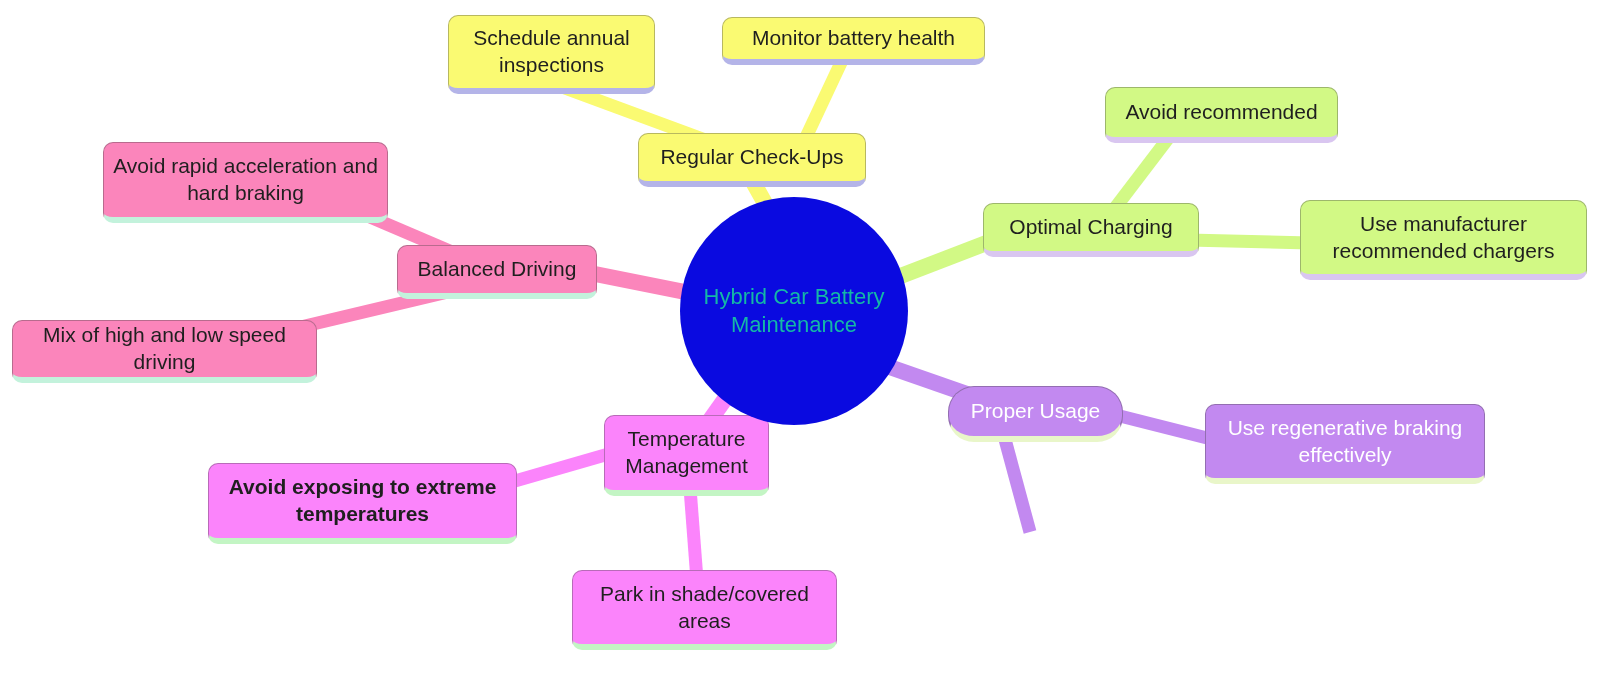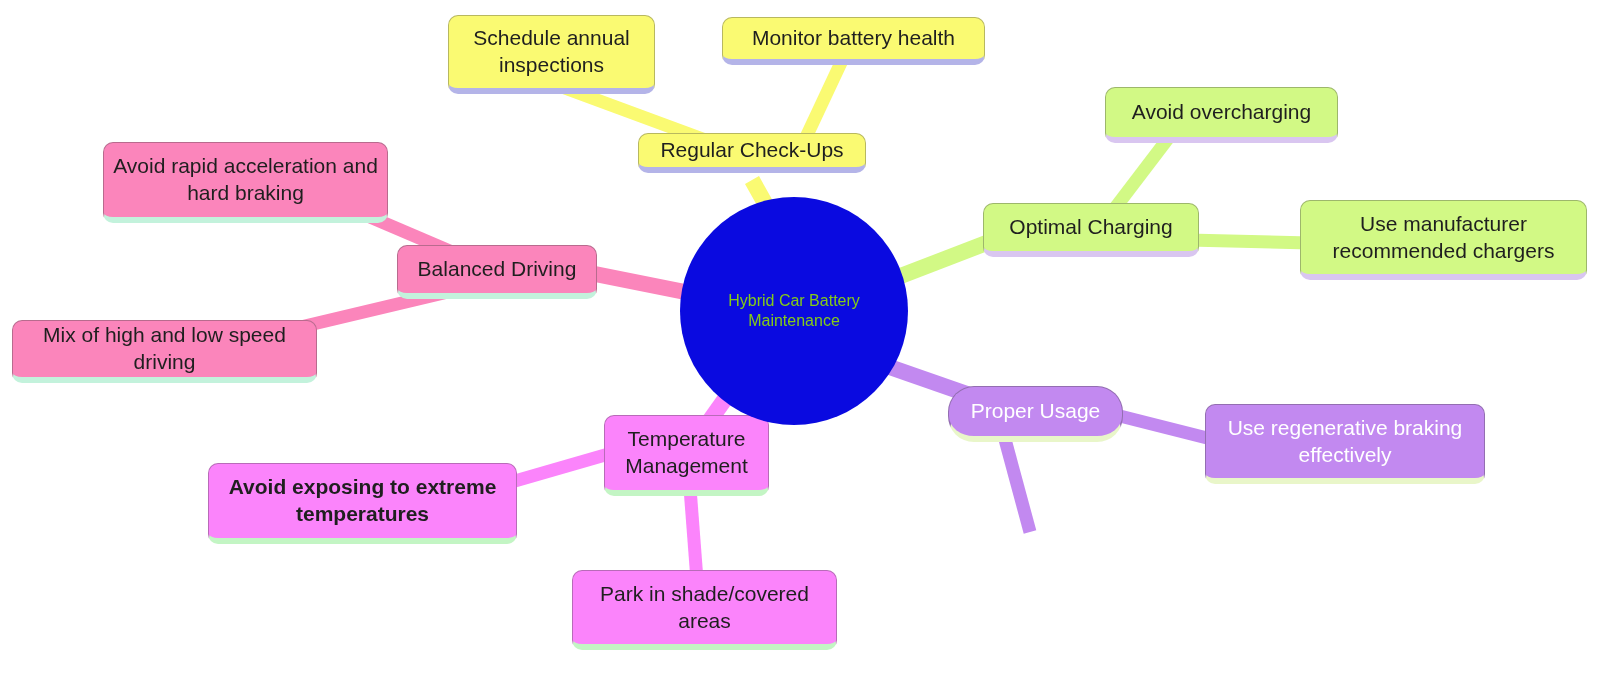--- a/index.html
+++ b/index.html
@@ -95,7 +95,7 @@
     <span>Optimal Charging</span>
   </div>
   <div class="node sec-green" style="left:1105px; top:87px; width:233px; height:56px;">
-    <span>Avoid overcharging</span>
+    <span>Avoid recommended</span>
   </div>
   <div class="node sec-green" style="left:1300px; top:200px; width:287px; height:80px;">
     <span>Use manufacturer recommended chargers</span>

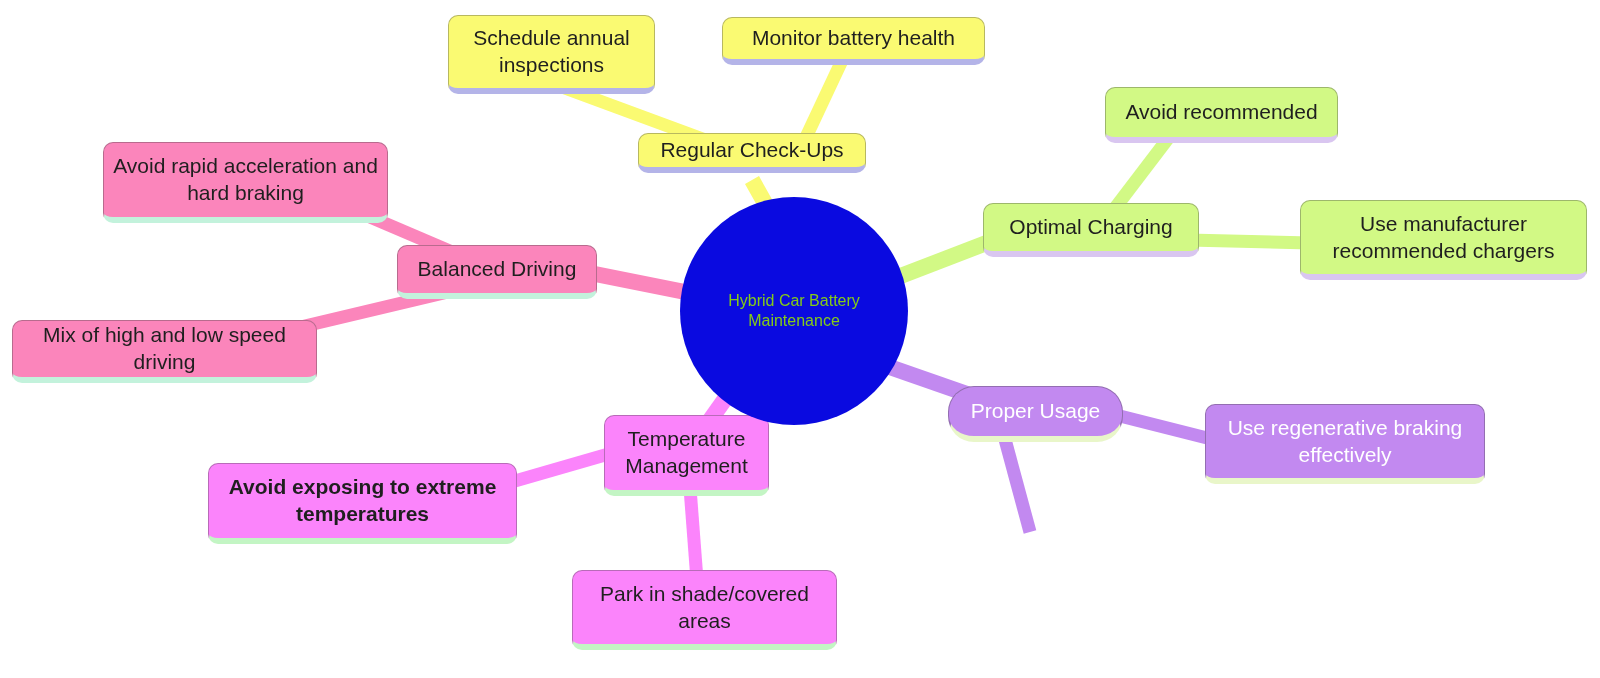--- a/index.html
+++ b/index.html
@@ -81,7 +81,7 @@
     <span>Hybrid Car Battery Maintenance</span>
   </div>
 
-  <div class="node sec-yellow" style="left:638px; top:133px; width:228px; height:40px;">
+  <div class="node sec-yellow" style="left:638px; top:133px; width:228px; height:54px;">
     <span>Regular Check-Ups</span>
   </div>
   <div class="node sec-yellow" style="left:448px; top:15px; width:207px; height:79px;">

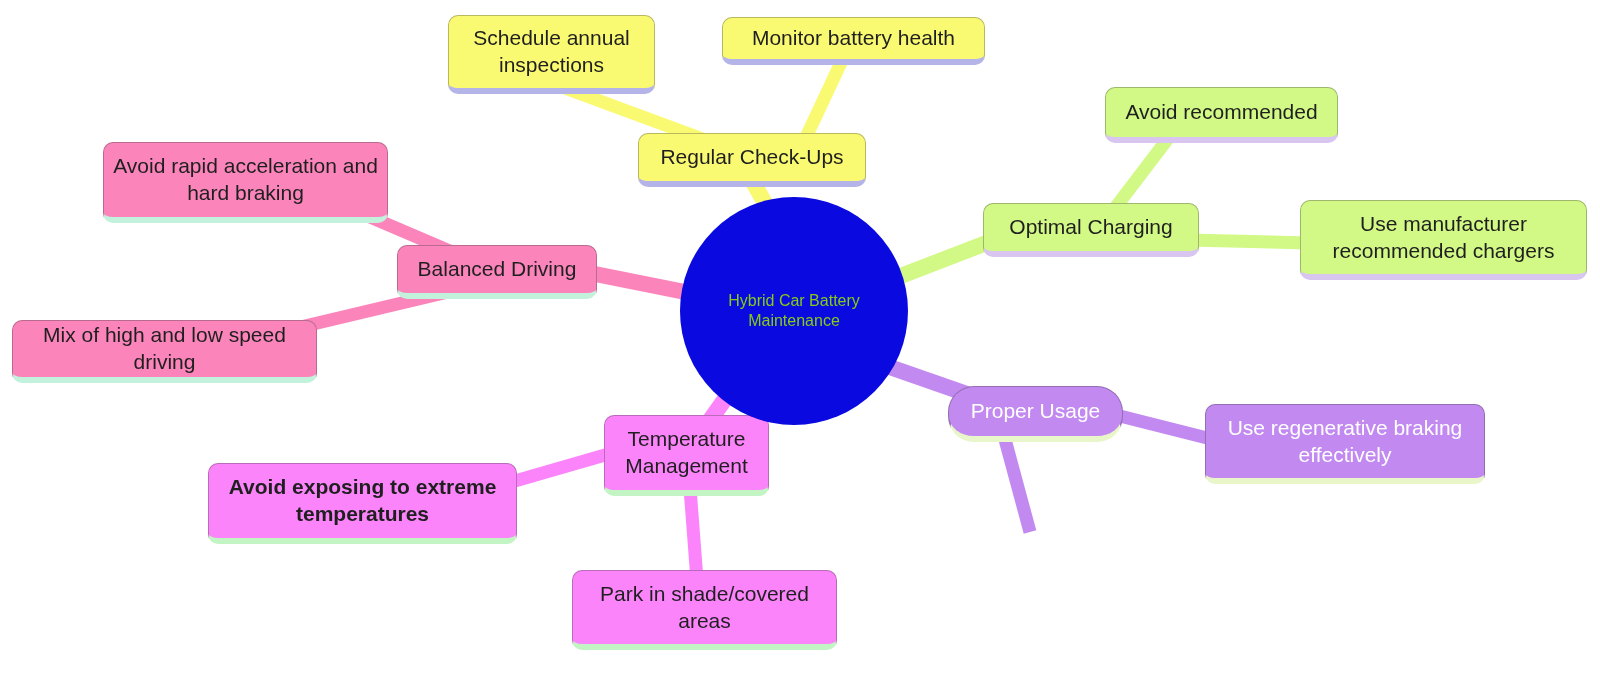--- a/index.html
+++ b/index.html
@@ -41,10 +41,10 @@
   .sec-pink    { background: #fb85bb; border-bottom: 6px solid #c3f2dc; }
   .root {
     background: #0a0ae0;
-    color: #84cc16;
+    color: #14b8a6;
     border: none;
     border-radius: 50%;
-    font-size: 16px;
+    font-size: 22px;
     padding: 0 16px;
     z-index: 3;
   }

